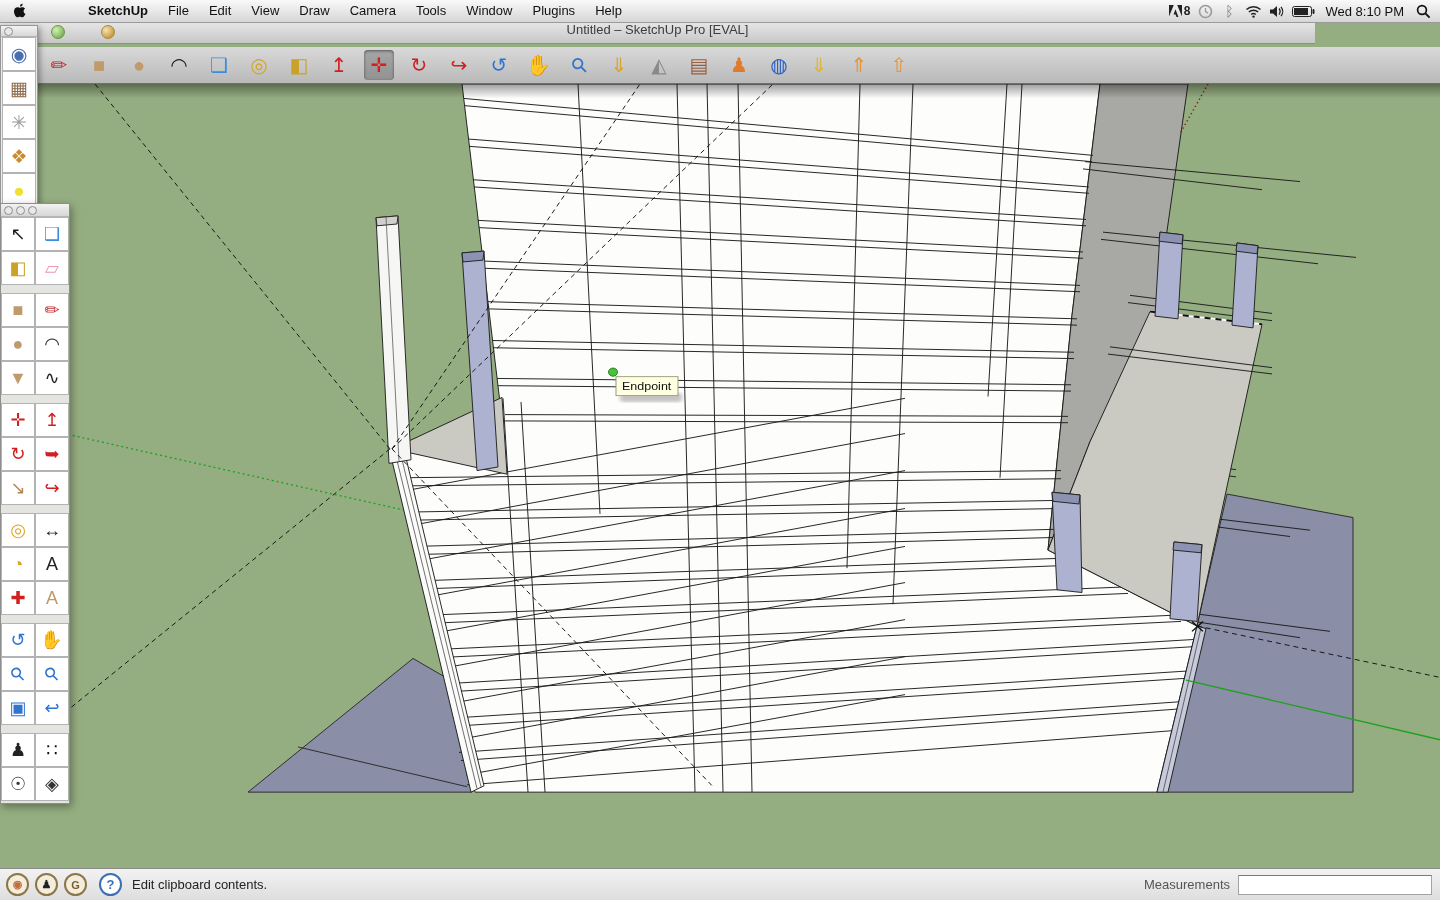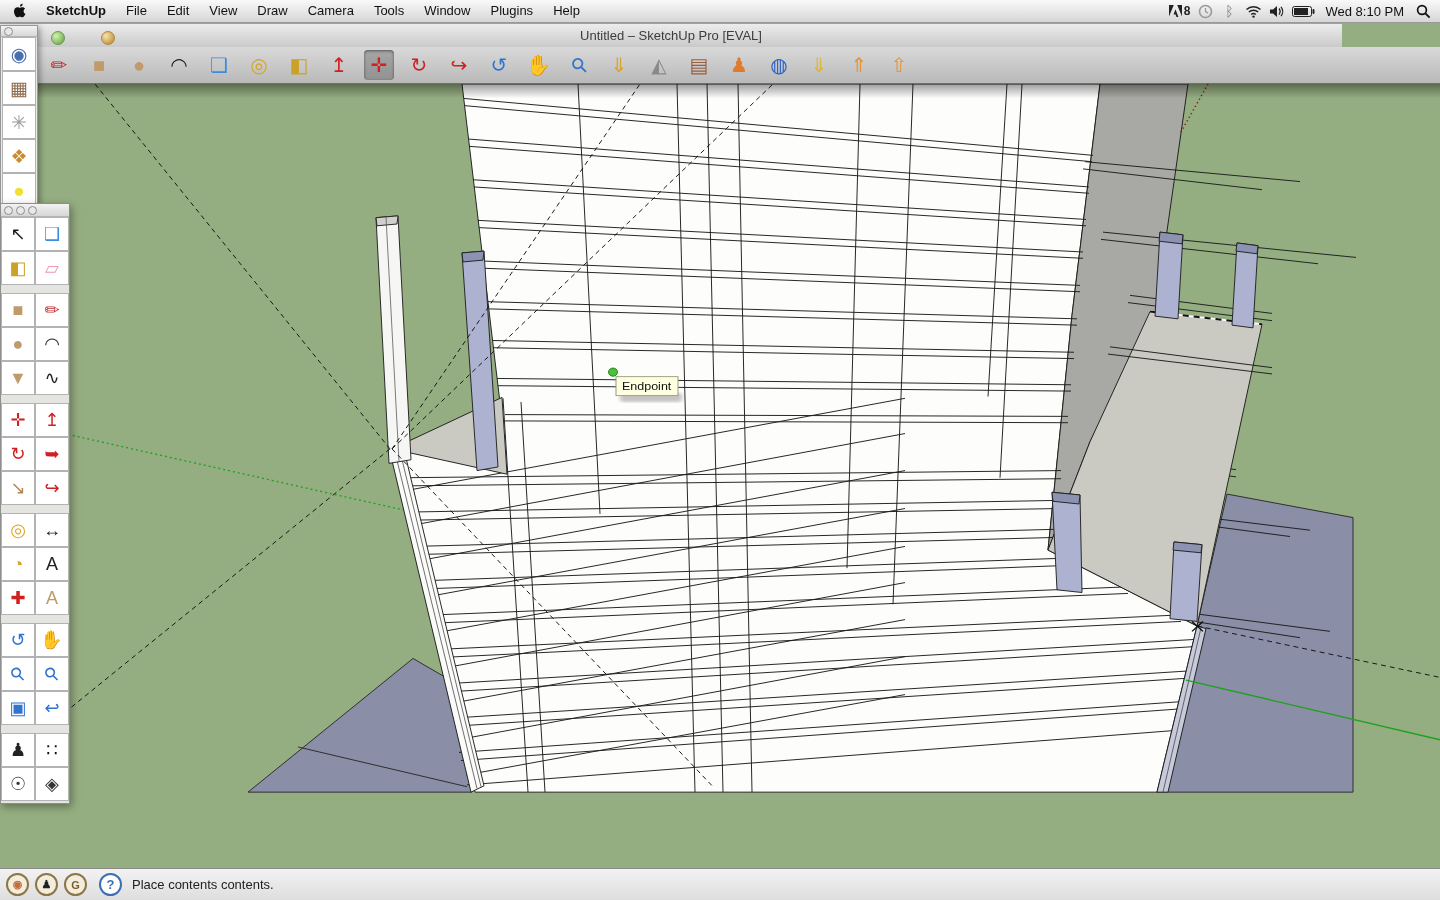--- a/index.html
+++ b/index.html
@@ -8,7 +8,7 @@
   
   .menubar{position:absolute;left:0;top:0;width:1440px;height:22px;
     background:linear-gradient(#f9f9f9,#d6d6d6);border-bottom:1px solid #9a9a9a;
-    display:flex;align-items:center;font-size:13px;color:#111;z-index:50;}
+    display:flex;align-items:center;font-size:13px;color:#111;z-index:50;gap:42px;}
   .apple{margin:0 10px 0 12px;display:flex;align-items:center;}
   .mitem{padding:0 10px;line-height:22px;}
   .mitem.app{font-weight:bold;}

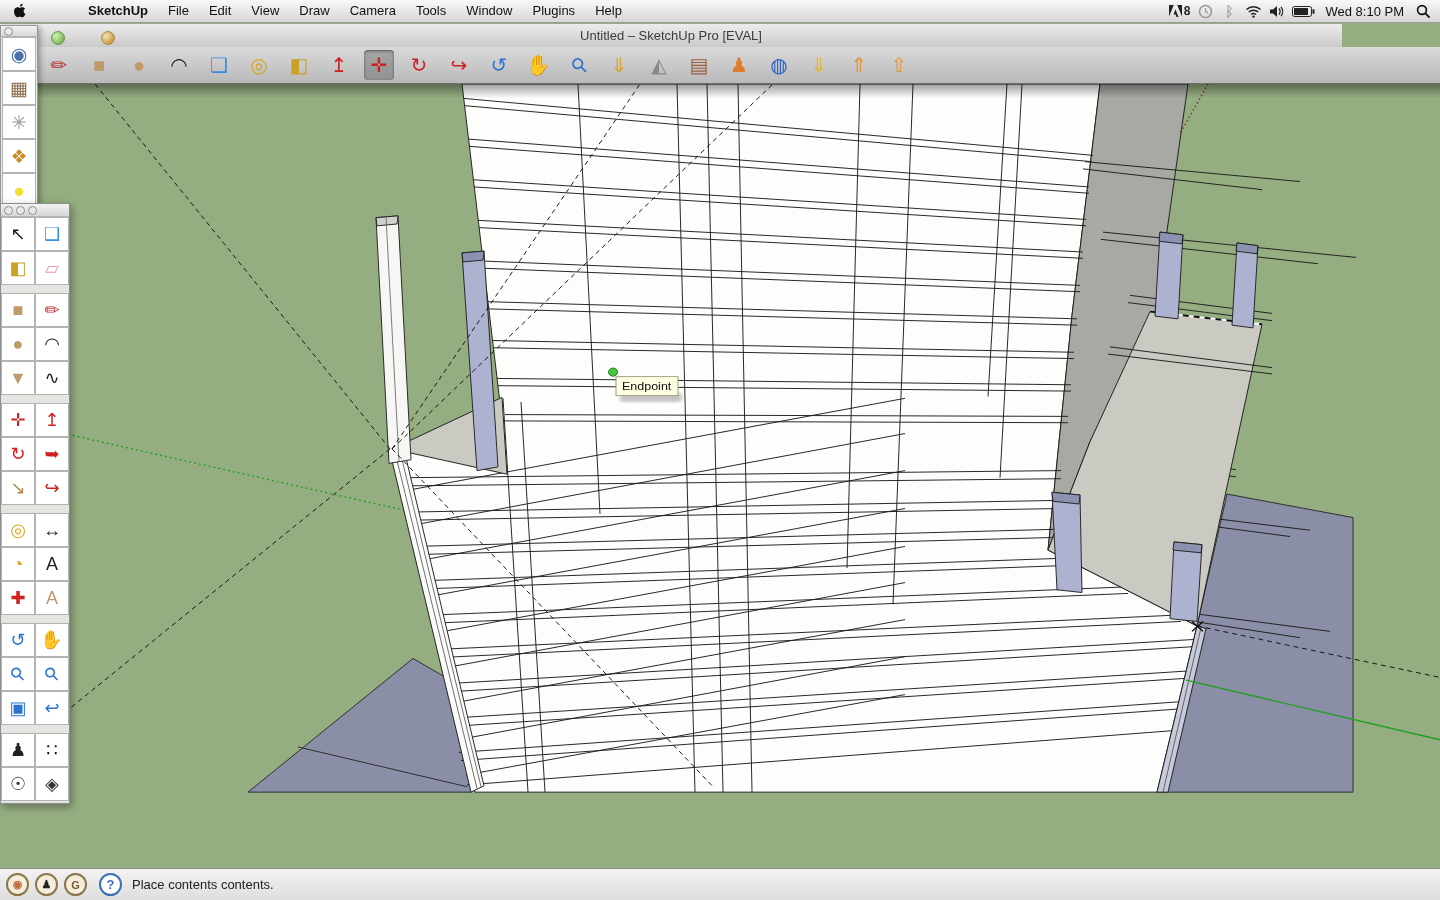--- a/index.html
+++ b/index.html
@@ -18,8 +18,8 @@
   .clocktxt{font-size:13px;color:#111;padding:0 4px;white-space:nowrap;}
   .bt{font-size:14px;color:#777;}
   
-  .titlebar{position:absolute;left:0;top:24px;width:1315px;height:25px;
-    background:linear-gradient(#ececec,#c7c7c7);border-bottom:1px solid #8f8f8f;z-index:10;padding-left:27px;}
+  .titlebar{position:absolute;left:0;top:18px;width:1315px;height:25px;
+    background:linear-gradient(#ececec,#c7c7c7);border-bottom:1px solid #8f8f8f;z-index:10;}
   .wtitle{position:absolute;left:0;right:0;top:4px;text-align:center;font-size:13px;color:#3c3c3c;}
   .wbtn{position:absolute;top:7px;width:12px;height:12px;border-radius:50%;}
   .wbtn.green{left:51px;background:radial-gradient(circle at 4px 4px,#d2f0b2,#8cc16a 60%,#5c8f3e);border:1px solid #679a49;}

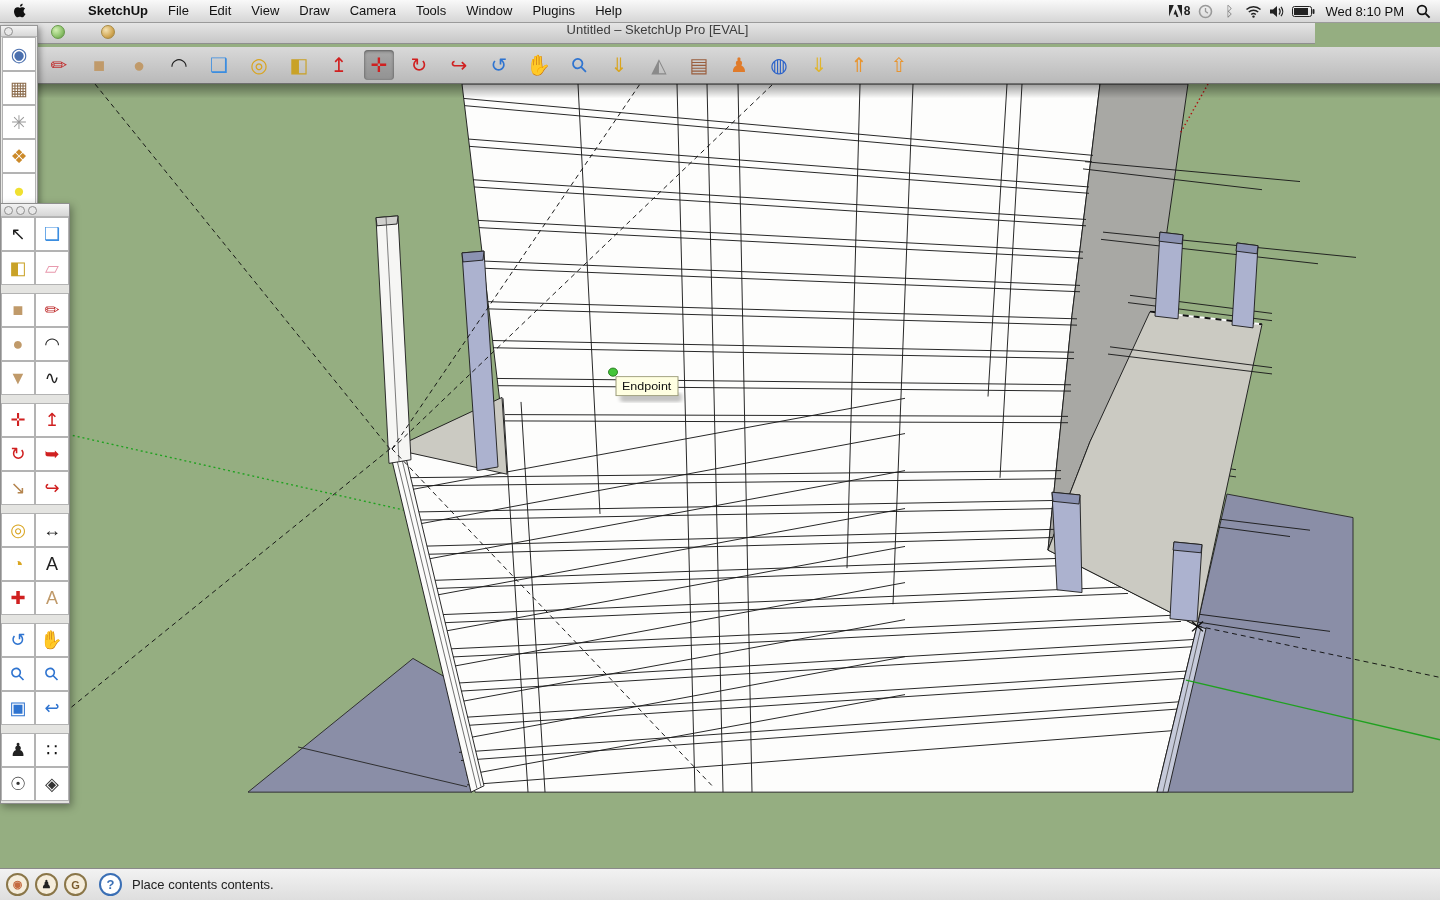--- a/index.html
+++ b/index.html
@@ -457,7 +457,7 @@
         <span class="scirc" style="color: rgb(122, 92, 46);">G</span>
       </span>
     <span class="helpc">?</span>
-    <span class="smsg">Place contents contents.</span>
+    <span class="smsg">Edit clipboard contents.</span>
   </div>
 
 </div>

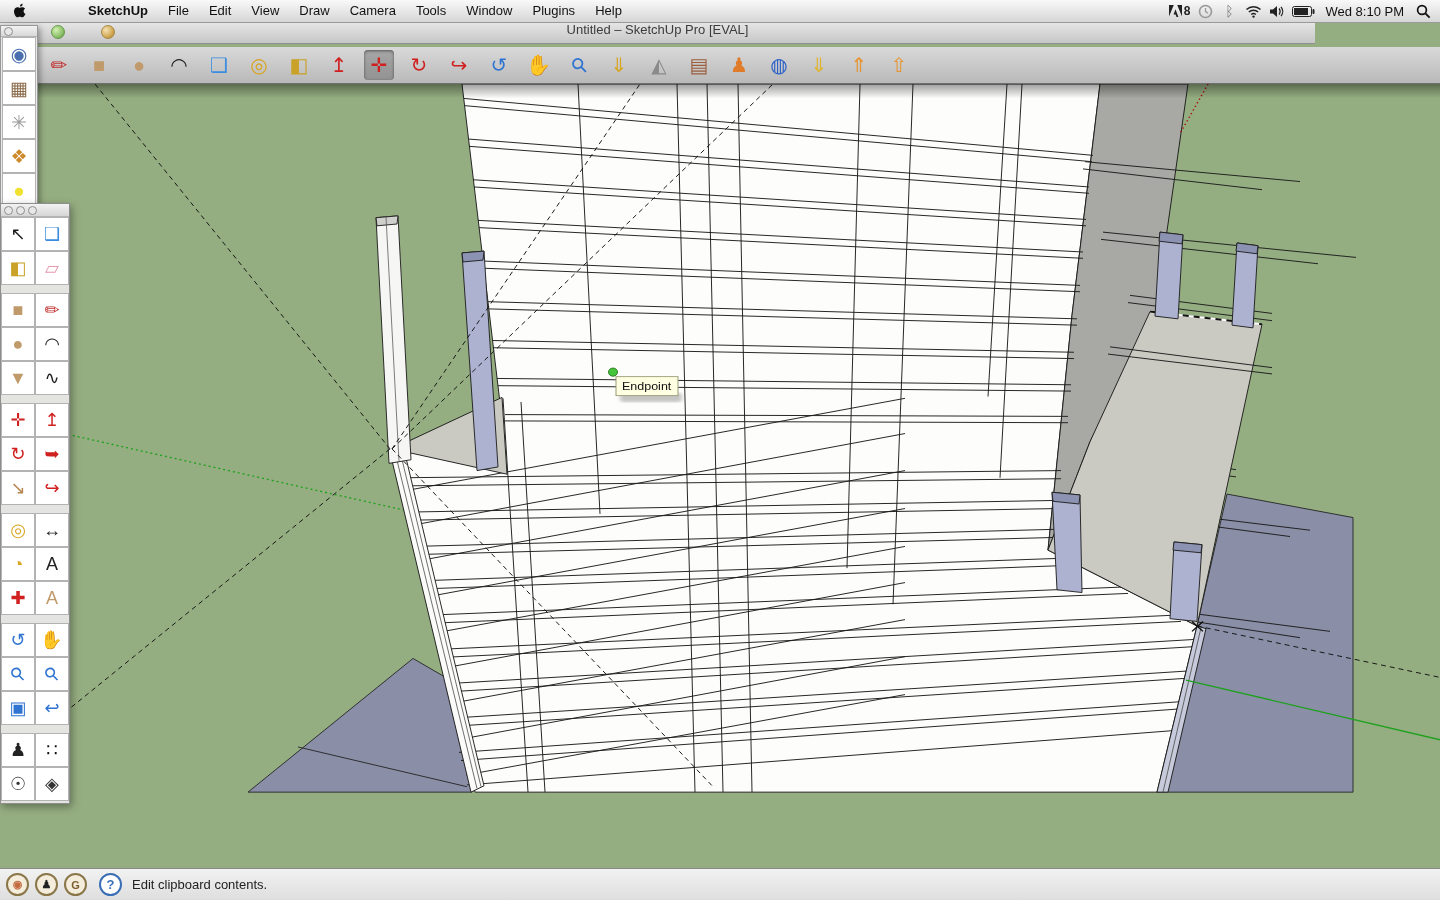--- a/index.html
+++ b/index.html
@@ -458,6 +458,10 @@
       </span>
     <span class="helpc">?</span>
     <span class="smsg">Edit clipboard contents.</span>
+    <span class="meas">
+      <span class="measlbl">Measurements</span>
+      <input class="measinput" type="text" value="" style="">
+    </span>
   </div>
 
 </div>

